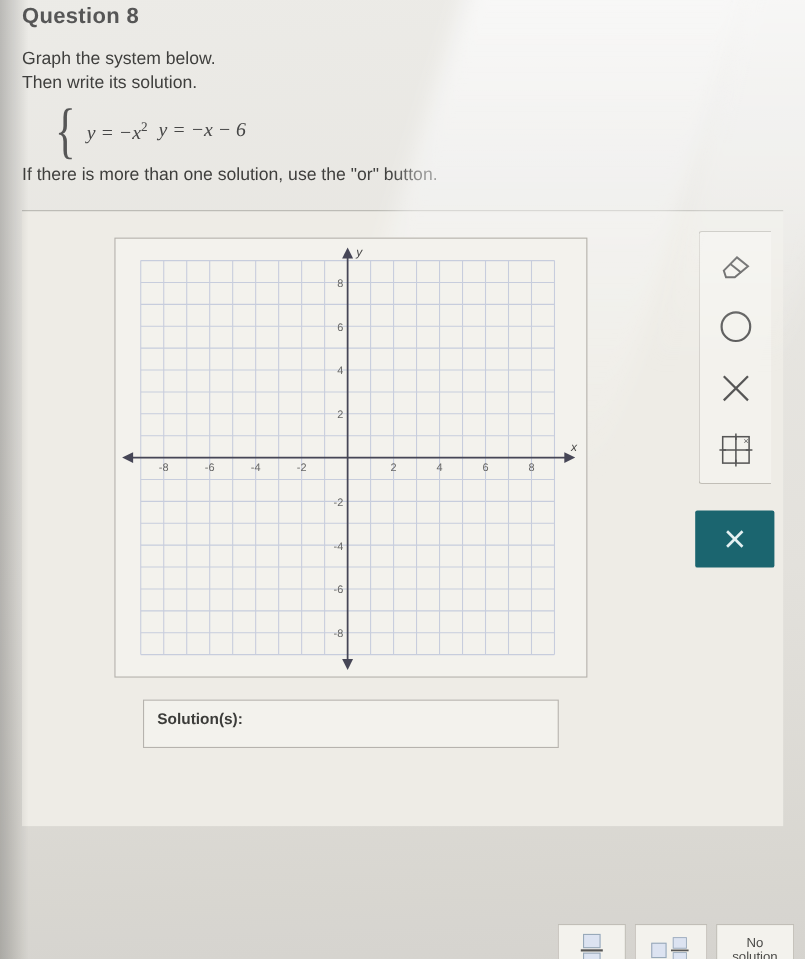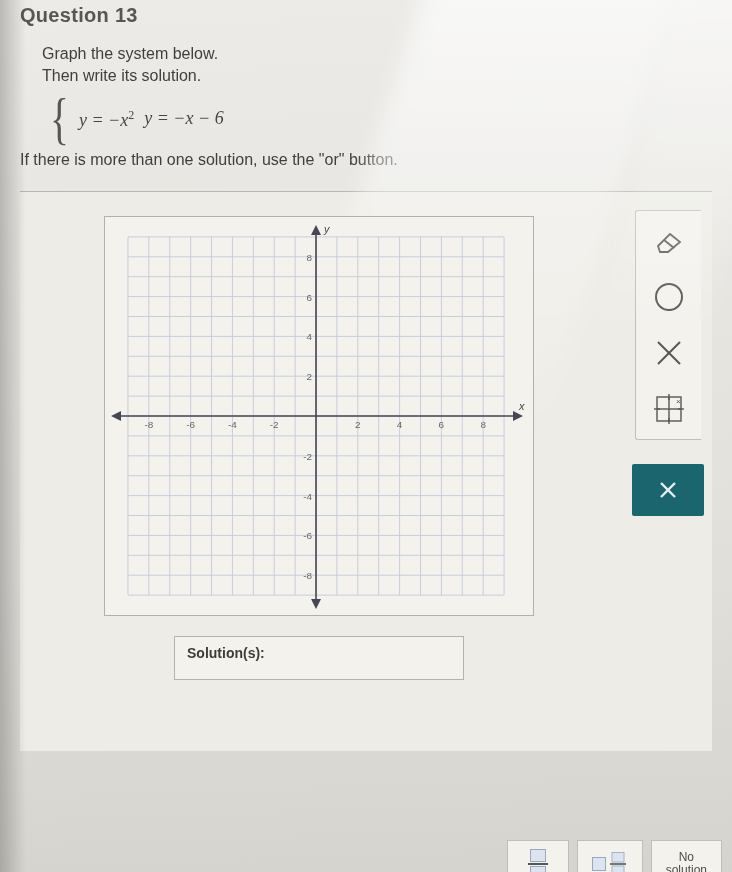--- a/index.html
+++ b/index.html
@@ -142,7 +142,7 @@
   <div class="glare2"></div>
   <div class="shadowLeft"></div>
 
-  <div class="qhead">Question 13</div>
+  <div class="qhead">Question 8</div>
 
   <div class="prompt">Graph the system below.</div>
   <div class="prompt">Then write its solution.</div>

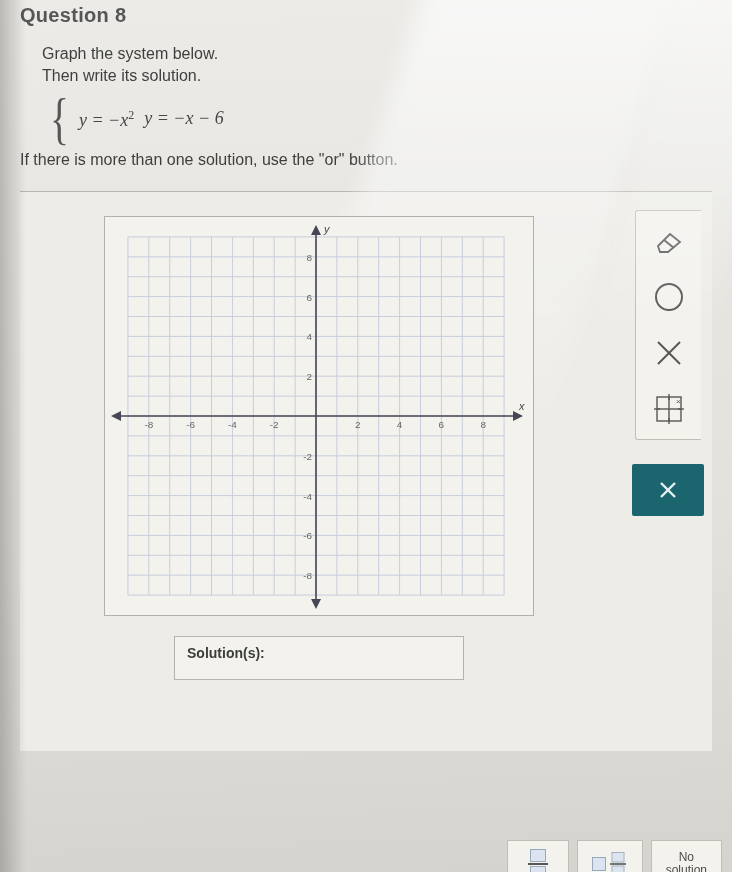--- a/index.html
+++ b/index.html
@@ -43,7 +43,7 @@
     margin-bottom: 16px;
     letter-spacing: 0.3px;
   }
-  .prompt { color: #3d3d3b; font-size: 16px; line-height: 1.35; margin-left: 22px; }
+  .prompt { color: #3d3d3b; font-size: 16px; line-height: 1.35; }
   .eqwrap { margin: 14px 0 12px 26px; display: flex; align-items: center; font-family: 'Georgia', serif; color: #444;}
   .brace { font-size: 56px; line-height: 0.7; color:#555; margin-right: 6px; font-family: serif; transform: scaleX(0.7);}
   .eqcol { display:flex; flex-direction:row; gap:10px; font-size:18px; font-style: italic;}

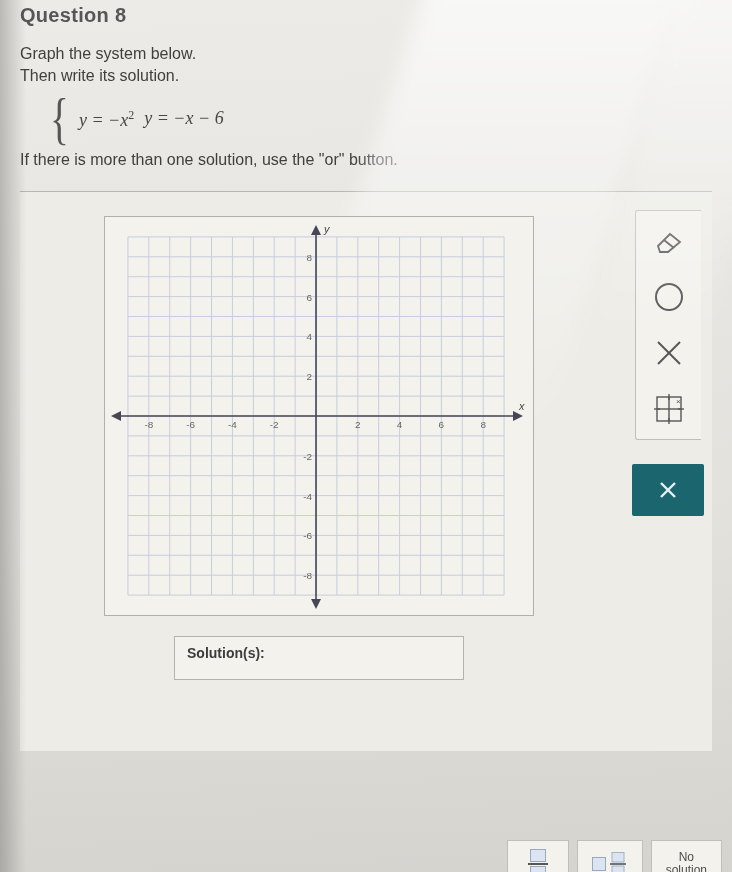--- a/index.html
+++ b/index.html
@@ -70,7 +70,7 @@
   svg.grid { width:100%; height:100%; display:block;}
   .solbox {
     margin-top: 20px;
-    width: 290px;
+    width: 378px;
     border:1px solid #b8b5af;
     background:#f7f6f0;
     padding: 8px 21px 18px 12px;

